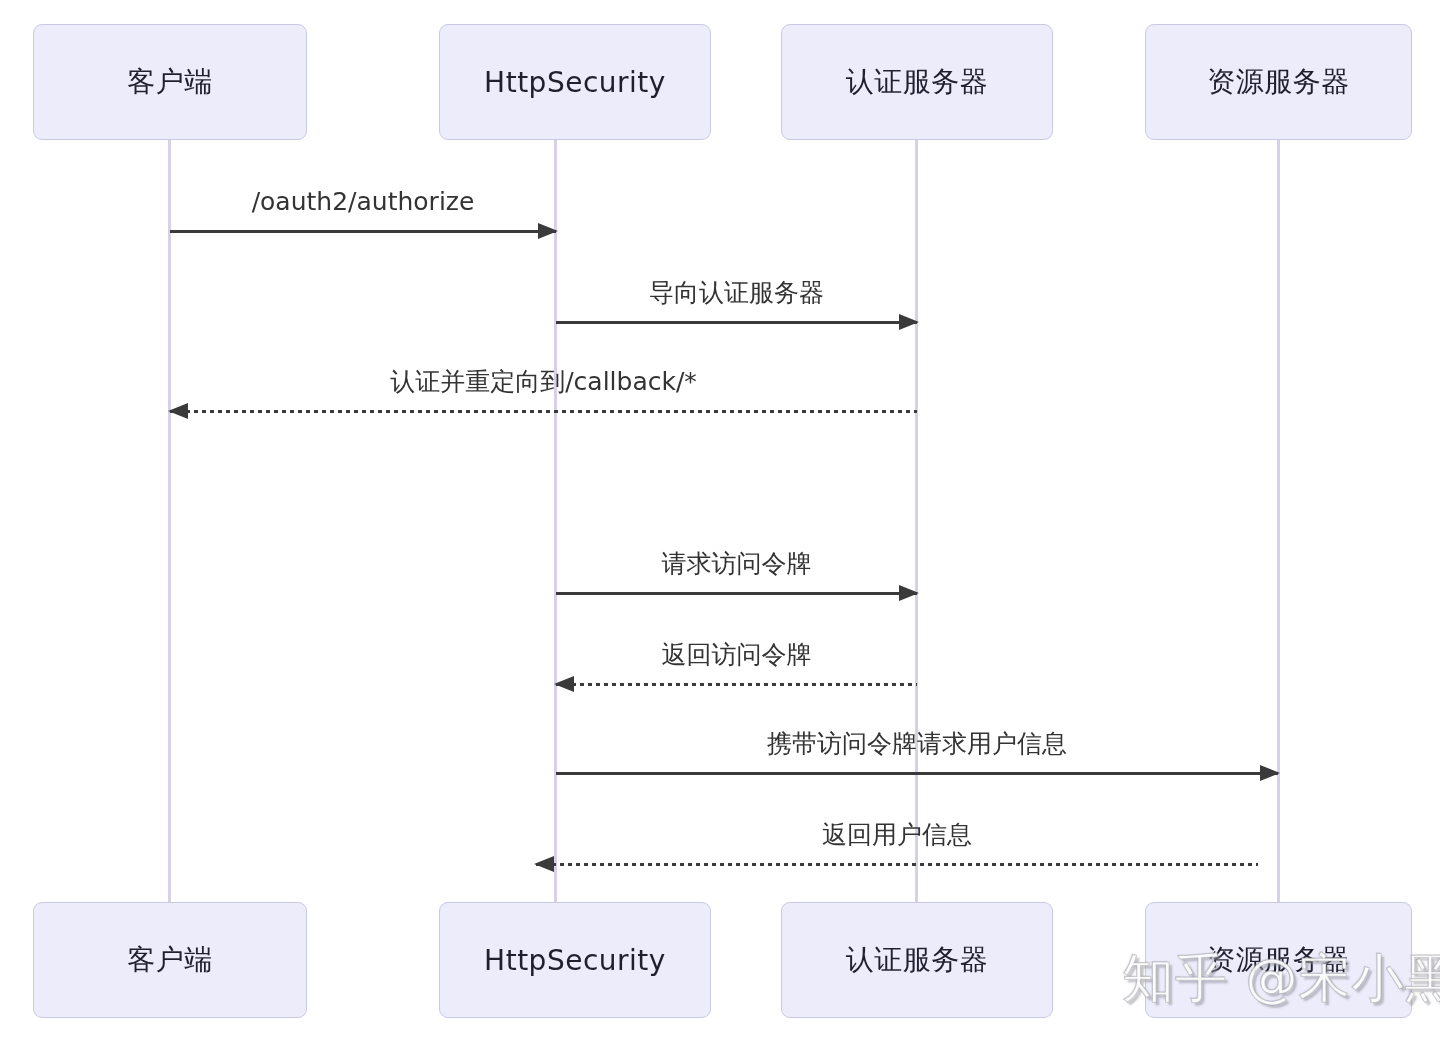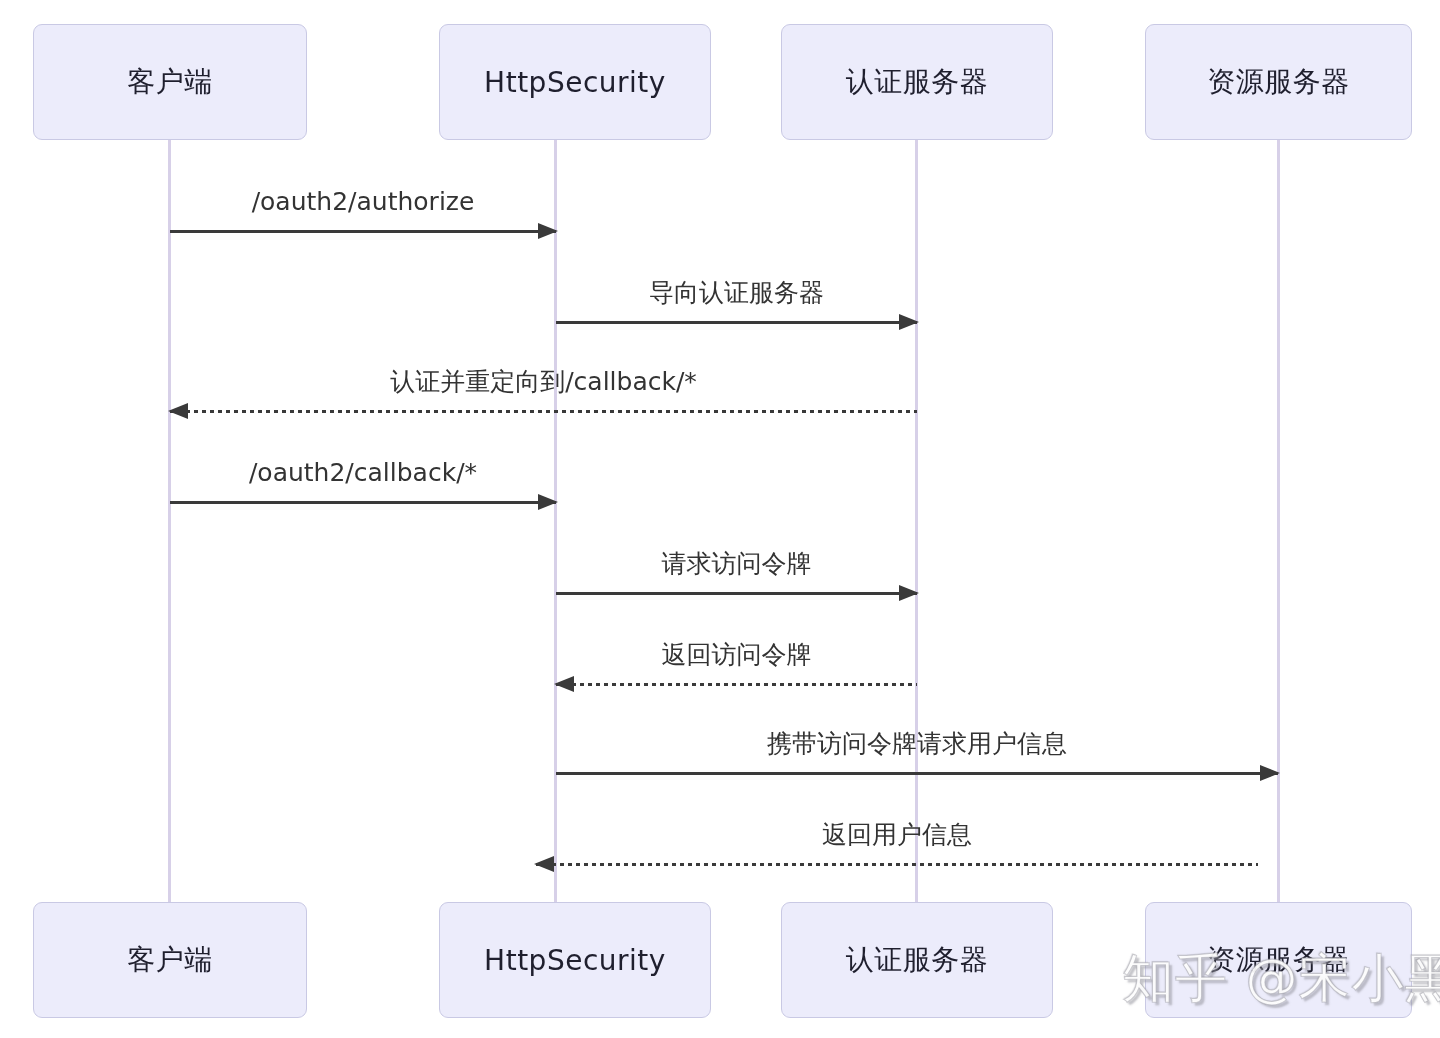--- a/index.html
+++ b/index.html
@@ -143,12 +143,6 @@
     </div>
   </div>
 
-  <div class="message m4">
-    <div class="msg-label">/oauth2/callback/*</div>
-    <div class="msg-line">
-      <span class="arrowhead dir-right"></span>
-    </div>
-  </div>
 
   <div class="message m5">
     <div class="msg-label">请求访问令牌</div>

